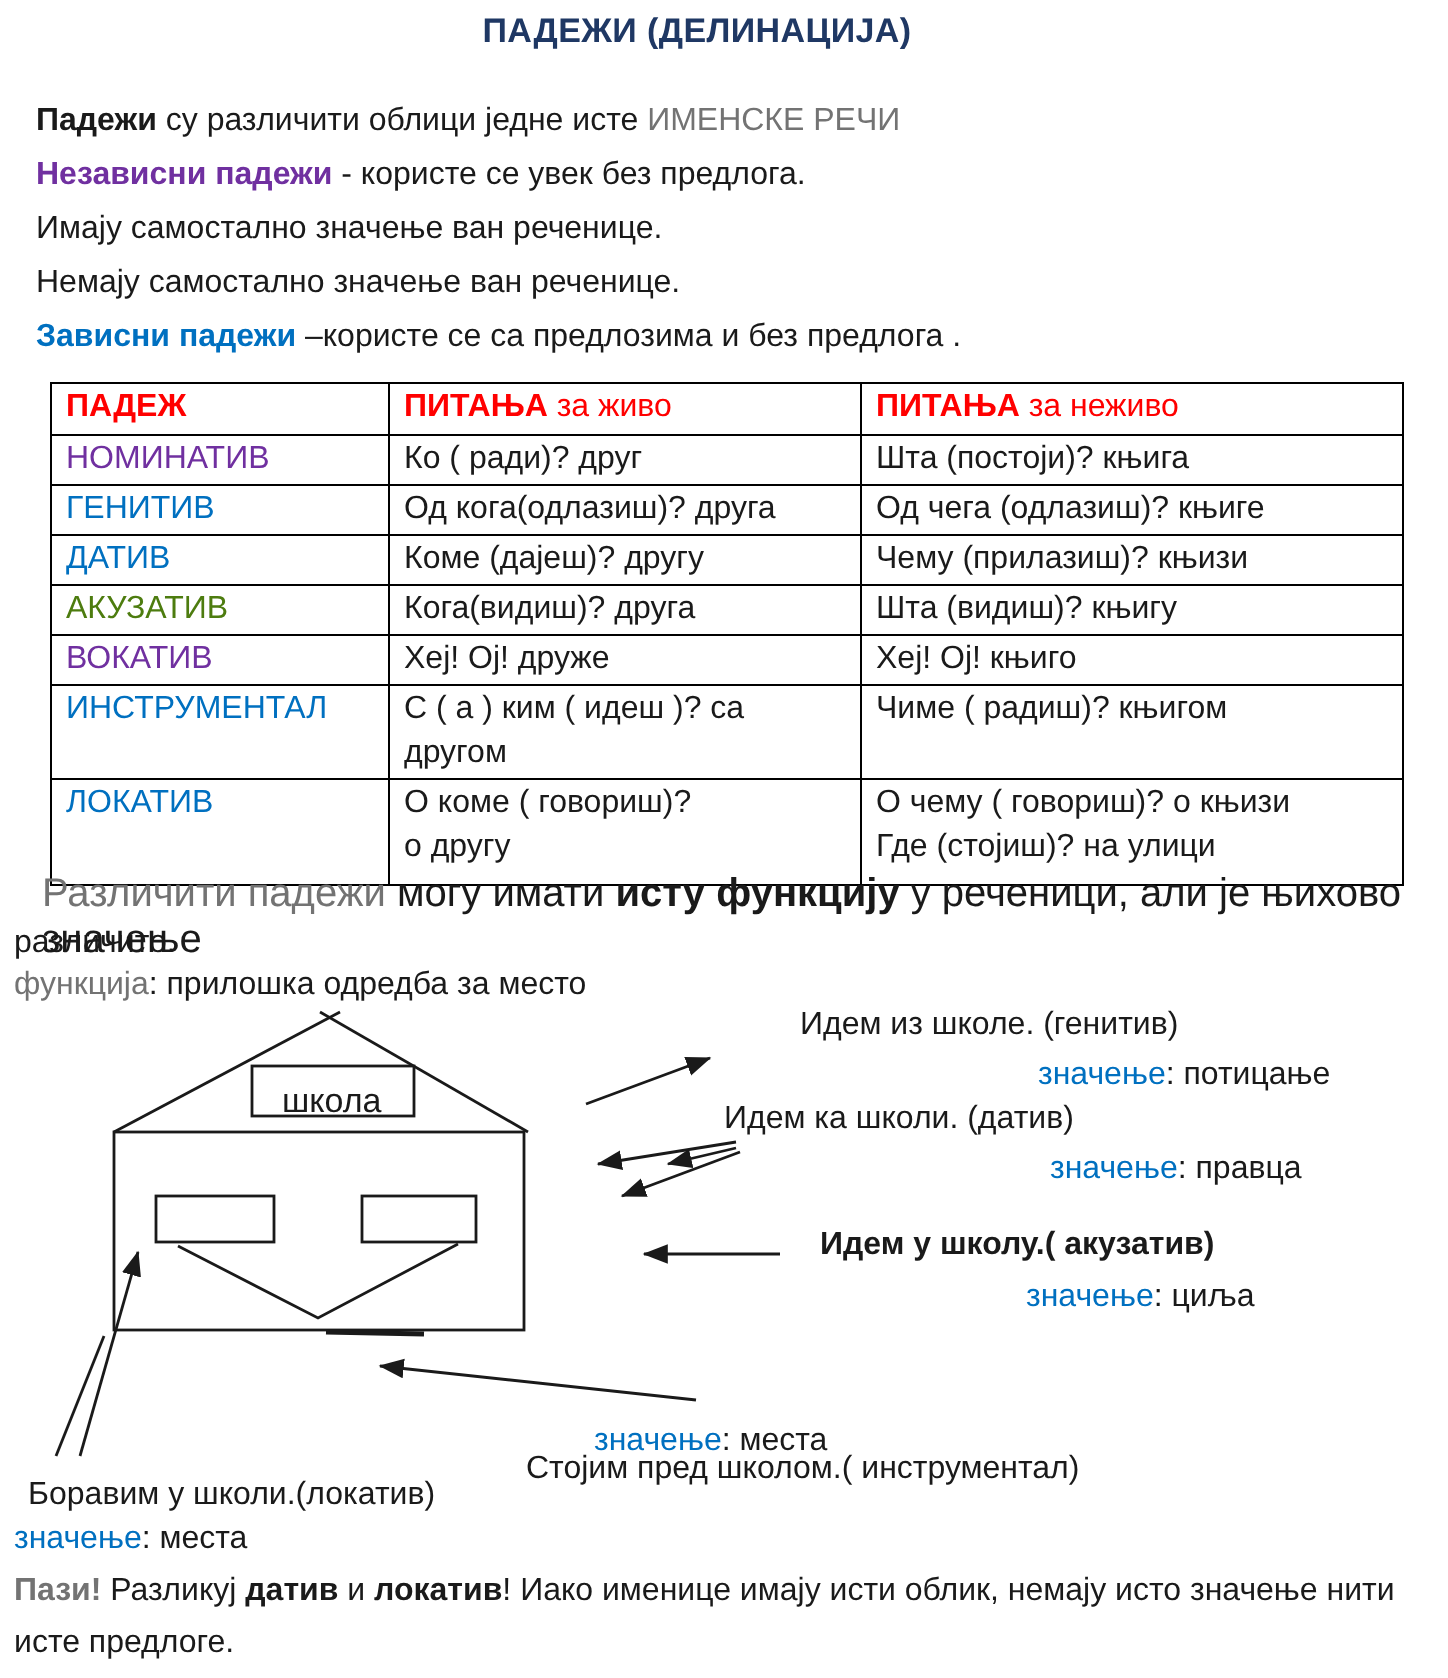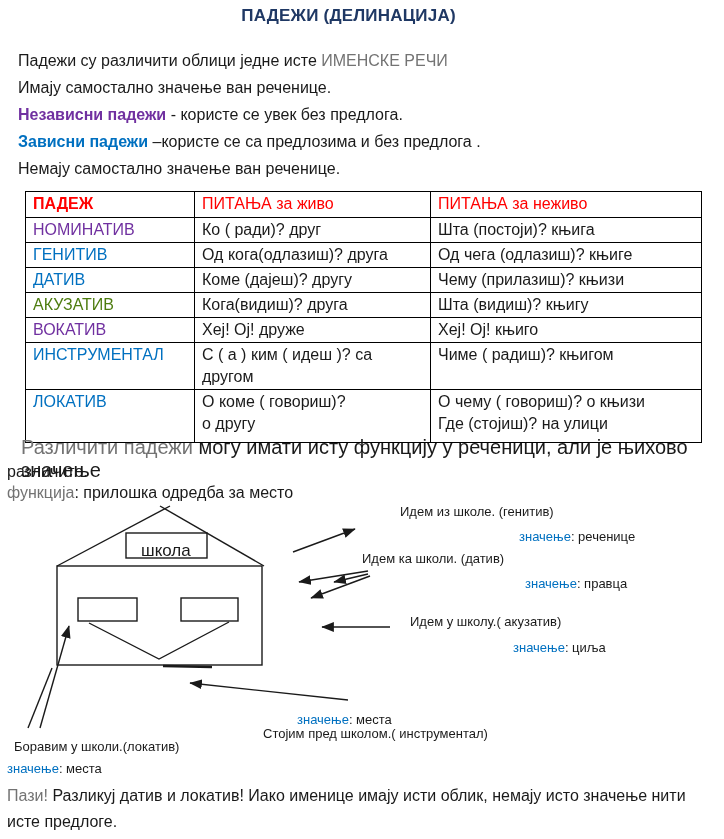--- a/index.html
+++ b/index.html
@@ -14,7 +14,7 @@
     font-size:17px;font-weight:bold;color:#1F3864;letter-spacing:.2px;
   }
   .intro{left:18px;top:47px;font-size:16px;line-height:27px;color:#1a1a1a;}
-  .bold{font-weight:normal;}
+  .bold{font-weight:bold;}
   .red{color:#737373;}
   .purple{color:#7030A0;font-weight:bold;}
   .blue{color:#0070C0;font-weight:bold;}

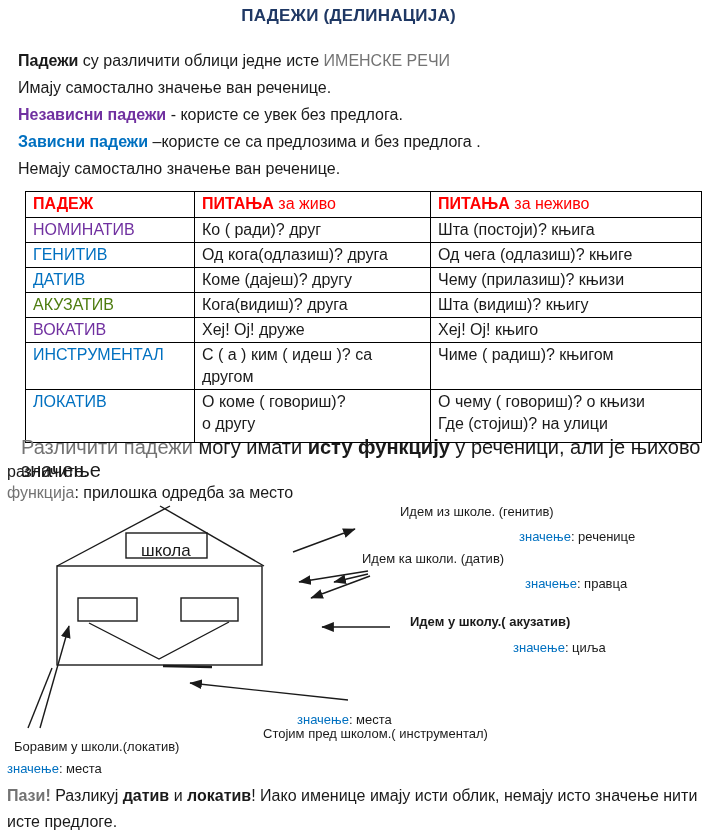--- a/index.html
+++ b/index.html
@@ -51,8 +51,8 @@
 
 <div class="abs intro">
   <div><span class="bold">Падежи</span><span> су  различити облици једне исте </span><span class="red">ИМЕНСКЕ РЕЧИ</span></div>
+  <div><span class="purple">Независни падежи</span><span> - користе се увек без предлога.</span></div>
   <div>Имају самостално значење ван реченице.</div>
-  <div><span class="purple">Независни падежи</span><span> - користе се увек без предлога.</span></div>
   <div><span class="blue">Зависни падежи</span><span> –користе се са предлозима и без предлога .</span></div>
   <div>Немају самостално значење ван реченице.</div>
 </div>

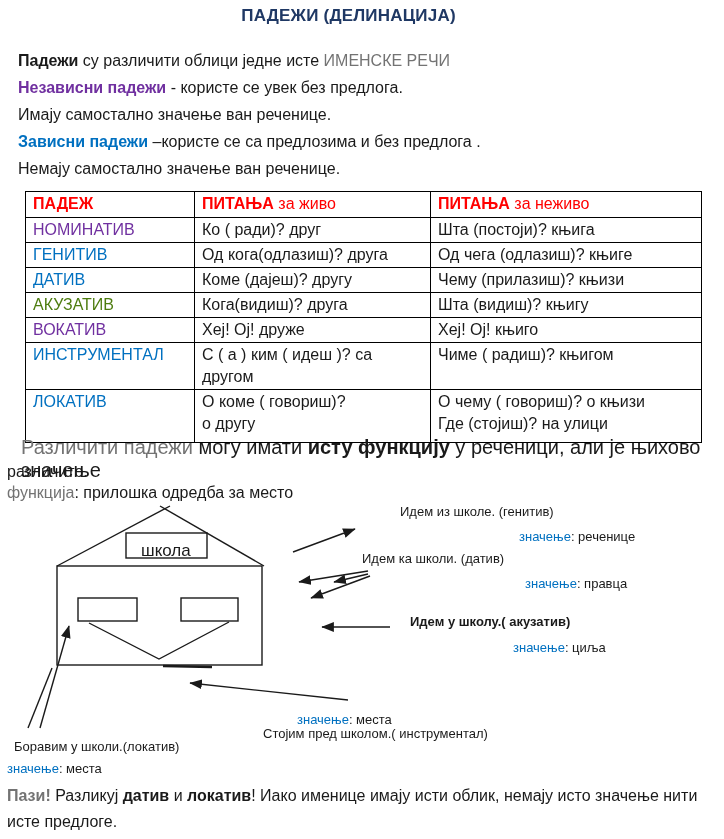--- a/index.html
+++ b/index.html
@@ -53,8 +53,8 @@
   <div><span class="bold">Падежи</span><span> су  различити облици једне исте </span><span class="red">ИМЕНСКЕ РЕЧИ</span></div>
   <div><span class="purple">Независни падежи</span><span> - користе се увек без предлога.</span></div>
   <div>Имају самостално значење ван реченице.</div>
+  <div>Немају самостално значење ван реченице.</div>
   <div><span class="blue">Зависни падежи</span><span> –користе се са предлозима и без предлога .</span></div>
-  <div>Немају самостално значење ван реченице.</div>
 </div>
 
 <table class="cases">

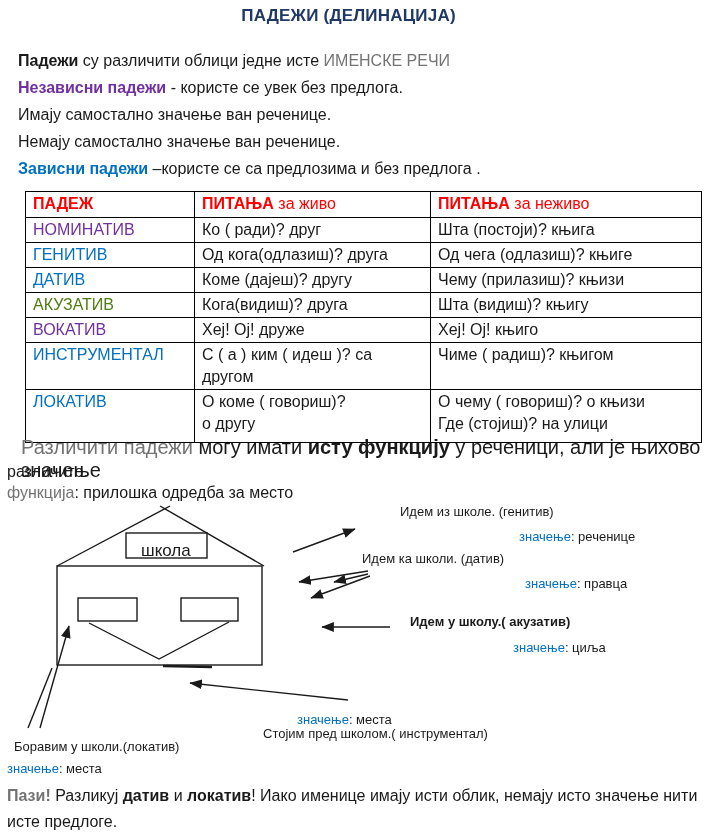--- a/index.html
+++ b/index.html
@@ -38,7 +38,7 @@
   .below1{left:21px;top:436px;font-size:20px;}
   .below2{left:7px;top:463px;font-size:16px;}
   .below3{left:7px;top:484px;font-size:16px;}
-  .dg-text{font-size:13px;white-space:nowrap;}
+  .dg-text{font-size:16px;white-space:nowrap;}
   .warning{left:7px;top:783px;width:714px;font-size:16px;line-height:26px;}
   svg .ln{stroke:#1a1a1a;stroke-width:1.4;fill:none;}
   svg .thick{stroke:#1a1a1a;stroke-width:2.6;fill:none;}

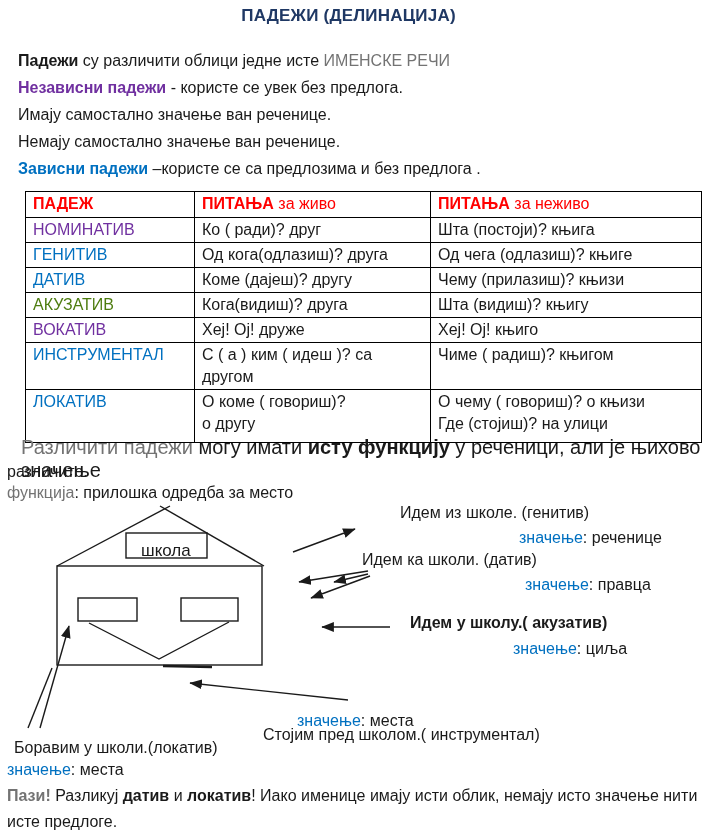--- a/index.html
+++ b/index.html
@@ -142,7 +142,7 @@
 </svg>
 
 <div class="abs dg-text" style="left:400px;top:504px;">Идем из школе. (генитив)</div>
-<div class="abs dg-text" style="left:519px;top:529px;"><span class="blue-label">значење</span><span>: реченице</span></div>
+<div class="abs dg-text" style="left:519px;top:529px;"><span class="blue-label">значење</span><span>: потицање</span></div>
 <div class="abs dg-text" style="left:362px;top:551px;">Идем ка школи. (датив)</div>
 <div class="abs dg-text" style="left:525px;top:576px;"><span class="blue-label">значење</span><span>: правца</span></div>
 <div class="abs dg-text bold" style="left:410px;top:614px;">Идем у школу.( акузатив)</div>

